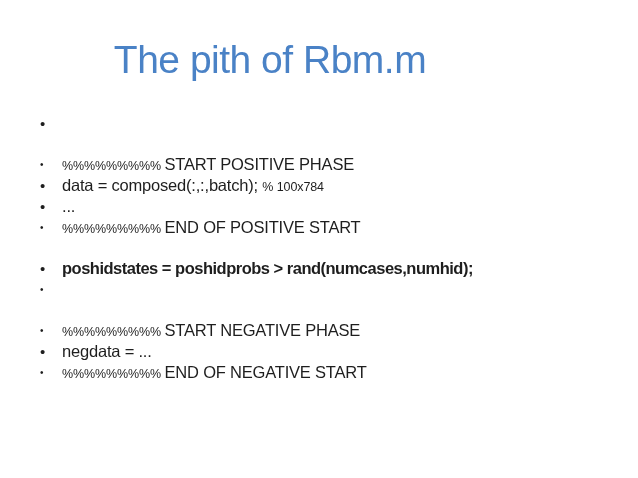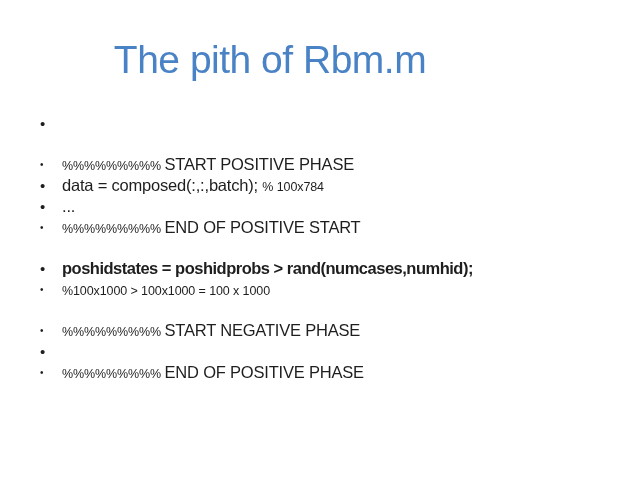--- a/index.html
+++ b/index.html
@@ -66,7 +66,7 @@
       <li class="bullet-item"><span class="bullet-marker large">•</span><span class="seg seg-regular">...</span></li>
       <li class="bullet-item"><span class="bullet-marker small">•</span><span class="seg seg-small">%%%%%%%%% </span><span class="seg seg-regular">END OF POSITIVE START</span></li>
       <li class="bullet-item gap-before"><span class="bullet-marker large">•</span><span class="seg seg-bold">poshidstates = poshidprobs &gt; rand(numcases,numhid);</span></li>
-      <li class="bullet-item"><span class="bullet-marker small">•</span><span class="seg seg-small">%100x1000 &gt; 100x1000 = 100 x 1000</span></li>
+      <li class="bullet-item"><span class="bullet-marker small">•</span></li>
       <li class="bullet-item gap-before"><span class="bullet-marker small">•</span><span class="seg seg-small">%%%%%%%%% </span><span class="seg seg-regular">START NEGATIVE PHASE</span></li>
       <li class="bullet-item"><span class="bullet-marker large">•</span></li>
       <li class="bullet-item"><span class="bullet-marker small">•</span><span class="seg seg-small">%%%%%%%%% </span><span class="seg seg-regular">END OF POSITIVE PHASE</span></li>

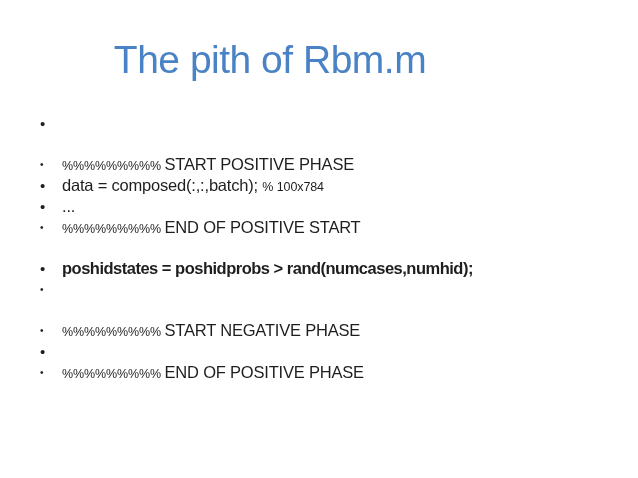--- a/index.html
+++ b/index.html
@@ -68,7 +68,7 @@
       <li class="bullet-item gap-before"><span class="bullet-marker large">•</span><span class="seg seg-bold">poshidstates = poshidprobs &gt; rand(numcases,numhid);</span></li>
       <li class="bullet-item"><span class="bullet-marker small">•</span></li>
       <li class="bullet-item gap-before"><span class="bullet-marker small">•</span><span class="seg seg-small">%%%%%%%%% </span><span class="seg seg-regular">START NEGATIVE PHASE</span></li>
-      <li class="bullet-item"><span class="bullet-marker large">•</span></li>
+      <li class="bullet-item"><span class="bullet-marker large">•</span><span class="seg seg-regular">negdata = ...</span></li>
       <li class="bullet-item"><span class="bullet-marker small">•</span><span class="seg seg-small">%%%%%%%%% </span><span class="seg seg-regular">END OF POSITIVE PHASE</span></li>
     </ul>
 </div>

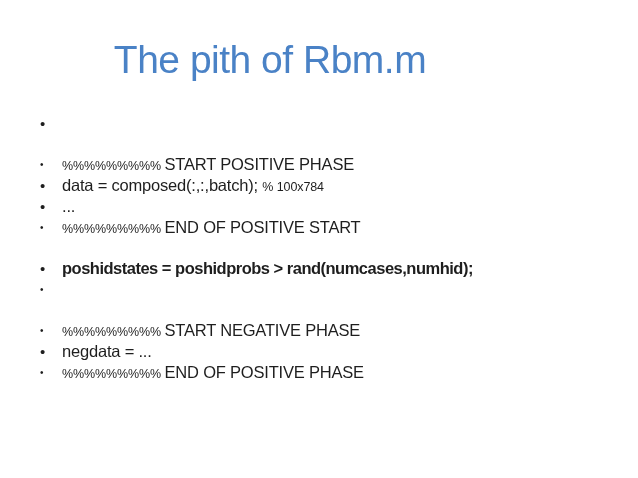--- a/index.html
+++ b/index.html
@@ -69,7 +69,7 @@
       <li class="bullet-item"><span class="bullet-marker small">•</span></li>
       <li class="bullet-item gap-before"><span class="bullet-marker small">•</span><span class="seg seg-small">%%%%%%%%% </span><span class="seg seg-regular">START NEGATIVE PHASE</span></li>
       <li class="bullet-item"><span class="bullet-marker large">•</span><span class="seg seg-regular">negdata = ...</span></li>
-      <li class="bullet-item"><span class="bullet-marker small">•</span><span class="seg seg-small">%%%%%%%%% </span><span class="seg seg-regular">END OF POSITIVE PHASE</span></li>
+      <li class="bullet-item"><span class="bullet-marker small">•</span><span class="seg seg-small">%%%%%%%%% </span><span class="seg seg-regular">END OF NEGATIVE START</span></li>
     </ul>
 </div>
 

